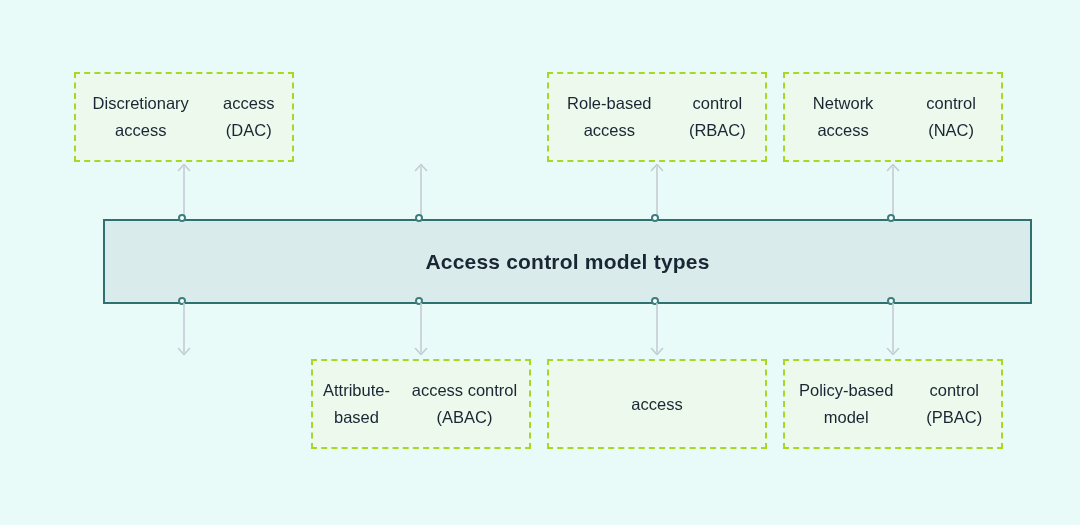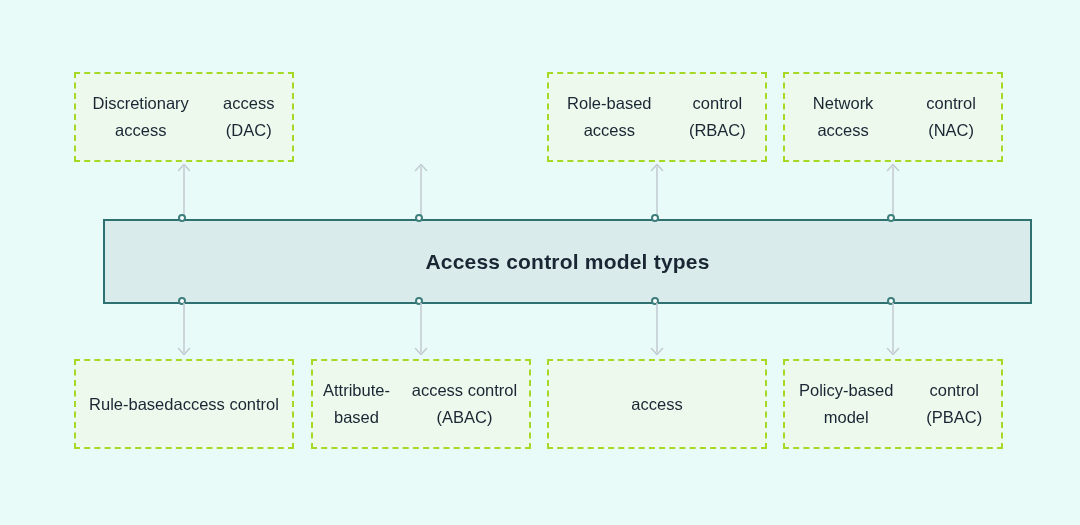--- a/index.html
+++ b/index.html
@@ -146,10 +146,6 @@
       <polyline points="2.5,45.5 8,51.5 13.5,45.5"></polyline>
   </svg>
 
-  <div class="node bottom" style="left:74px">
-    <span>Rule-based</span>
-    <span>access control</span>
-  </div>
   <div class="node bottom" style="left:311px">
     <span>Attribute-based</span>
     <span>access control (ABAC)</span>

